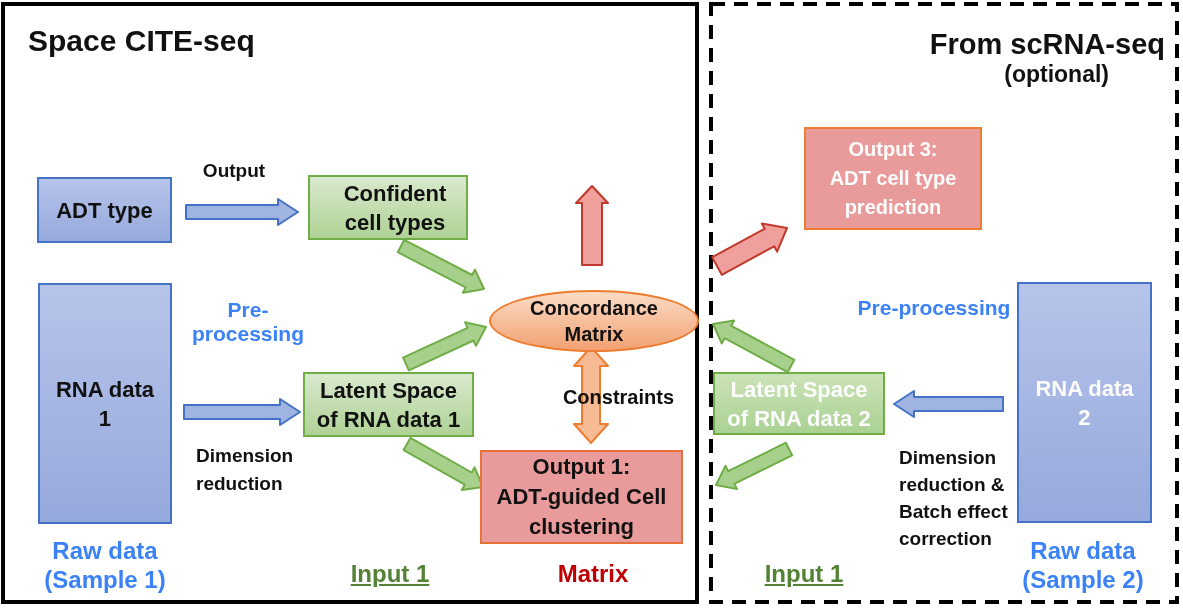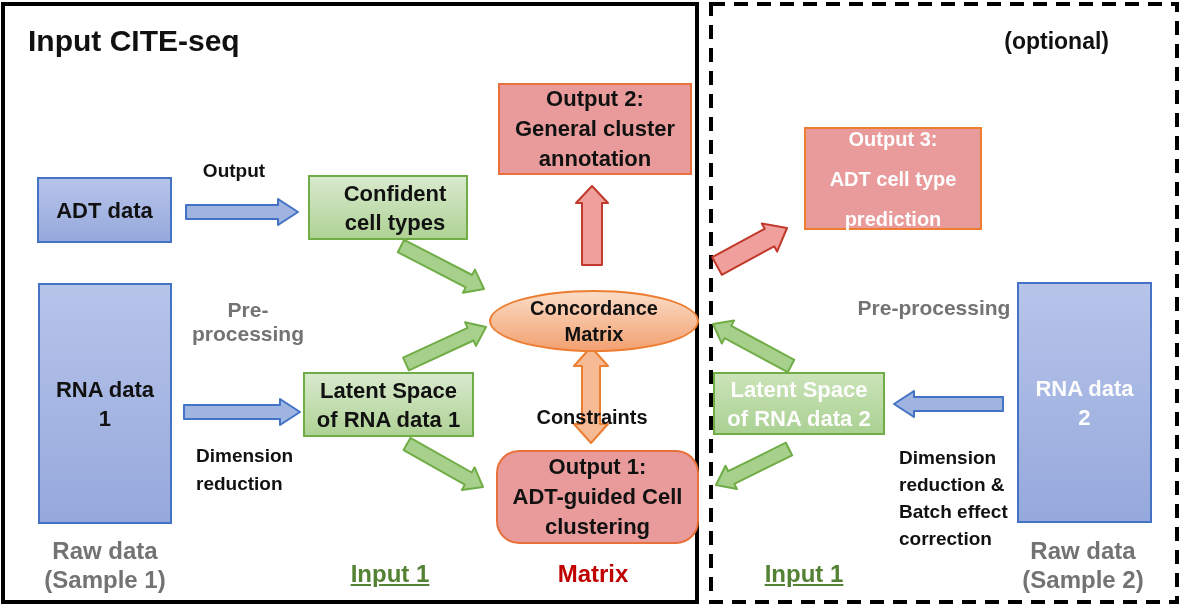--- a/index.html
+++ b/index.html
@@ -54,7 +54,7 @@
       </g>
   </svg>
 
-  <div class="title" style="left:28px;top:24px;font-size:30px;">Input CITE-seq</div>
+  <div class="title" style="left:28px;top:24px;font-size:30px;">Space CITE-seq</div>
   <div class="title" style="left:880px;top:28px;width:285px;text-align:right;">
     <div style="font-size:23px;padding-right:56px;margin-top:0;">(optional)</div>
   </div>

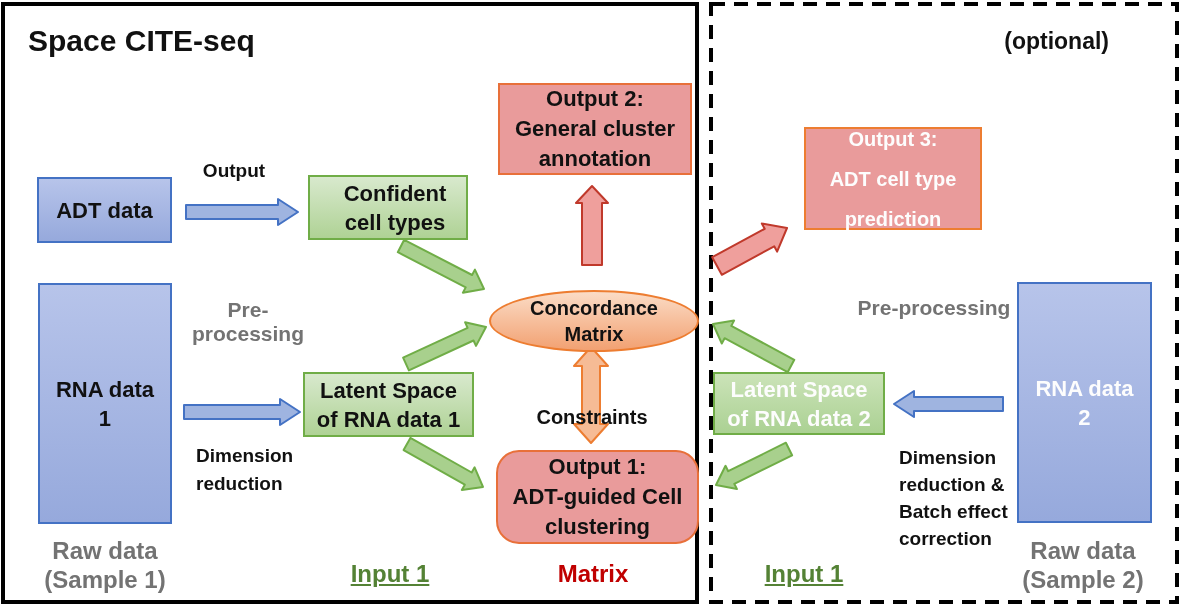--- a/index.html
+++ b/index.html
@@ -56,6 +56,7 @@
 
   <div class="title" style="left:28px;top:24px;font-size:30px;">Space CITE-seq</div>
   <div class="title" style="left:880px;top:28px;width:285px;text-align:right;">
+    <div style="font-size:29px;">From scRNA-seq</div>
     <div style="font-size:23px;padding-right:56px;margin-top:0;">(optional)</div>
   </div>
 

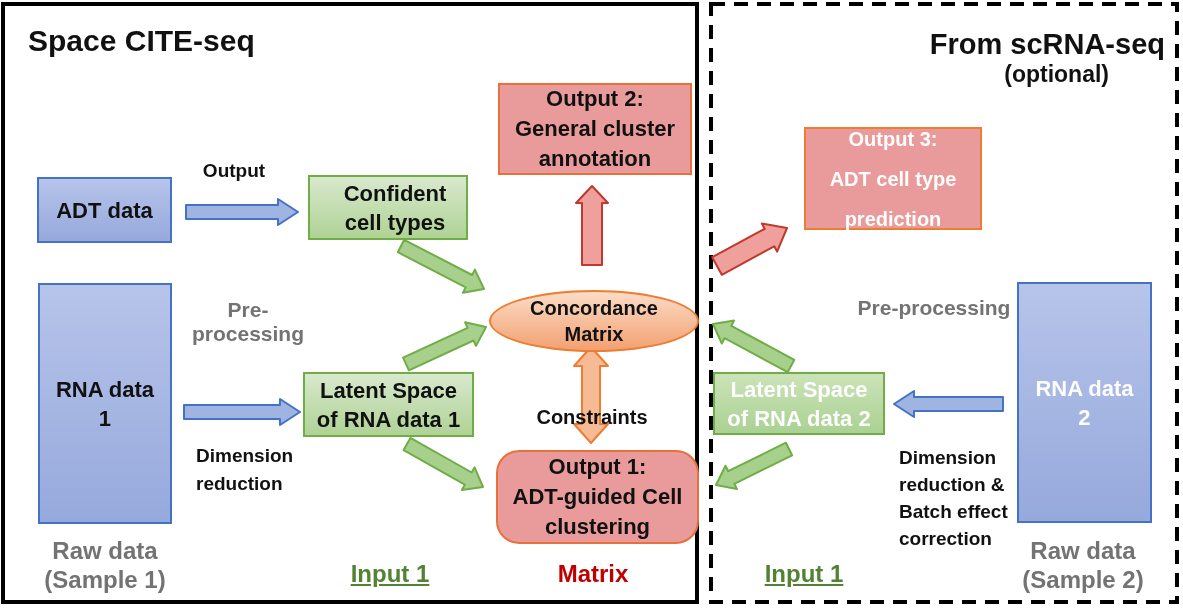--- a/index.html
+++ b/index.html
@@ -67,9 +67,6 @@
 cell types</div>
   <div class="box green" style="left:303px;top:372px;width:171px;height:65px;">Latent Space
 of RNA data 1</div>
-  <div class="box red" style="left:498px;top:83px;width:194px;height:92px;line-height:30px;">Output 2:
-General cluster
-annotation</div>
   <div class="box red" style="left:496px;top:450px;width:203px;height:94px;line-height:30px;border-radius:23px;">Output 1:
 ADT-guided Cell
 clustering</div>

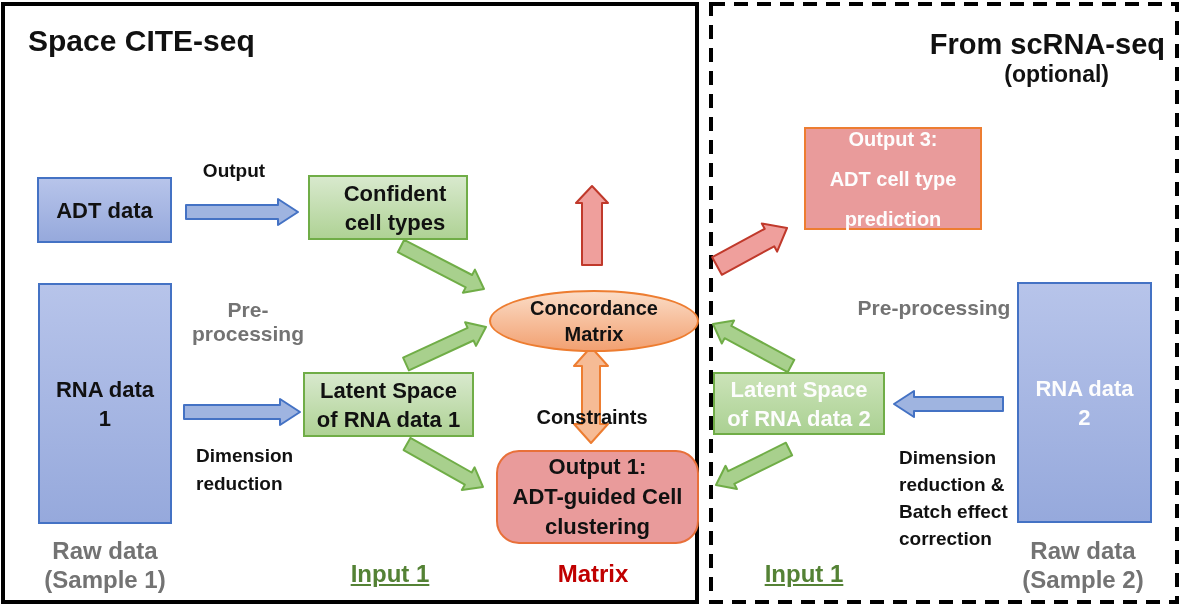--- a/index.html
+++ b/index.html
@@ -73,7 +73,7 @@
   <div class="ellipse" style="left:489px;top:278px;width:210px;height:62px;">Concordance
 Matrix</div>
 
-  <div class="box red whitetext" style="left:804px;top:127px;width:178px;height:103px;font-size:20px;line-height:40px;border-color:#ed7d31;">Output 3:
+  <div class="box red whitetext" style="left:804px;top:127px;width:178px;height:103px;font-size:20px;line-height:29px;border-color:#ed7d31;">Output 3:
 ADT cell type
 prediction</div>
   <div class="box green2 whitetext" style="left:713px;top:372px;width:172px;height:63px;">Latent Space

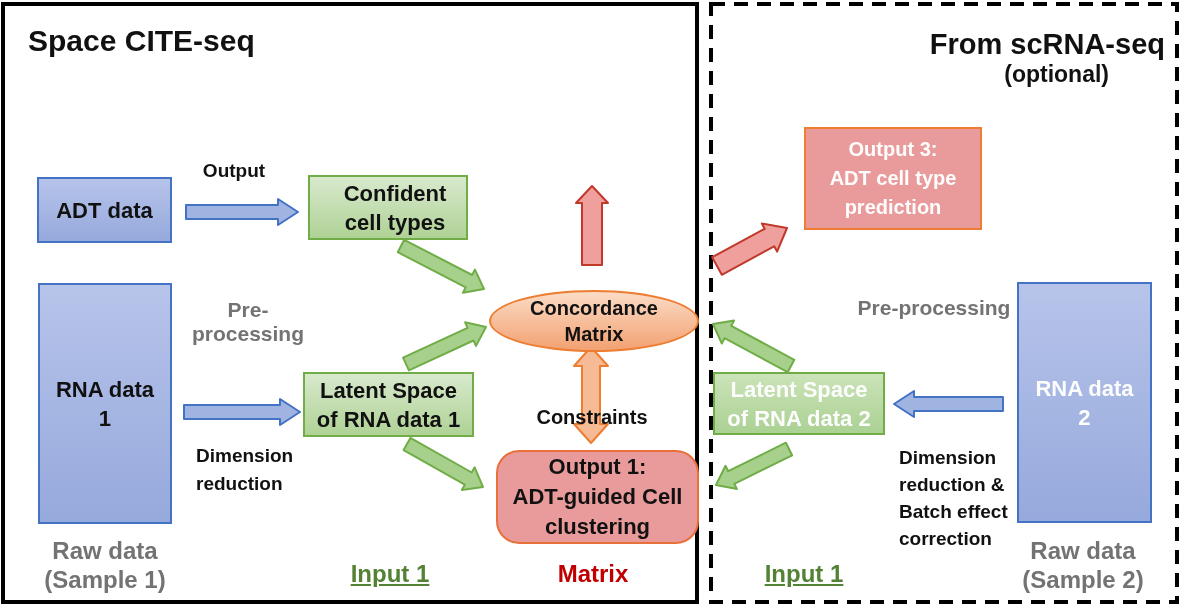--- a/index.html
+++ b/index.html
@@ -60,7 +60,7 @@
     <div style="font-size:23px;padding-right:56px;margin-top:0;">(optional)</div>
   </div>
 
-  <div class="box blue" style="left:37px;top:177px;width:135px;height:66px;">ADT data</div>
+  <div class="box blue" style="left:37px;top:177px;width:135px;height:66px;">ADT type</div>
   <div class="box blue" style="left:38px;top:283px;width:134px;height:241px;">RNA data
 1</div>
   <div class="box green" style="left:308px;top:175px;width:160px;height:65px;padding-left:14px;">Confident

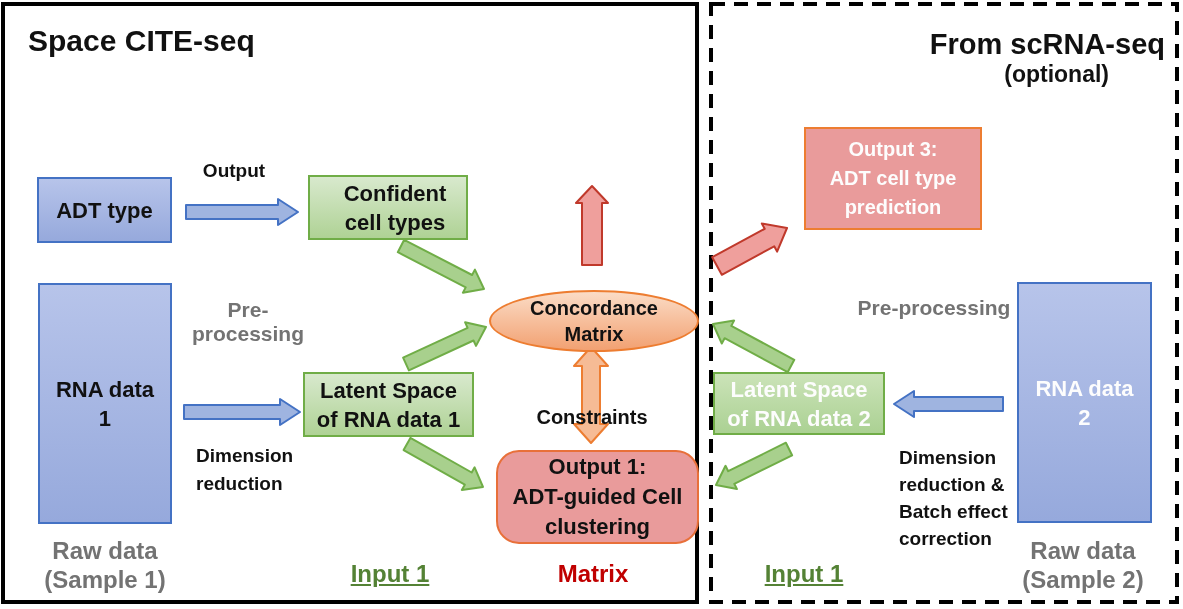--- a/index.html
+++ b/index.html
@@ -26,7 +26,7 @@
   }
   .lbl{position:absolute;z-index:3;font-weight:bold;white-space:pre-line;color:#111;}
   .lbl.center{text-align:center;}
-  .lbl.blue{color:#737373;}
+  .lbl.blue{color:#3b82f6;}
   .lbl.green{color:#548235;text-decoration:underline;}
   .lbl.red{color:#c00000;}
   .title{position:absolute;z-index:3;font-weight:bold;color:#111;}

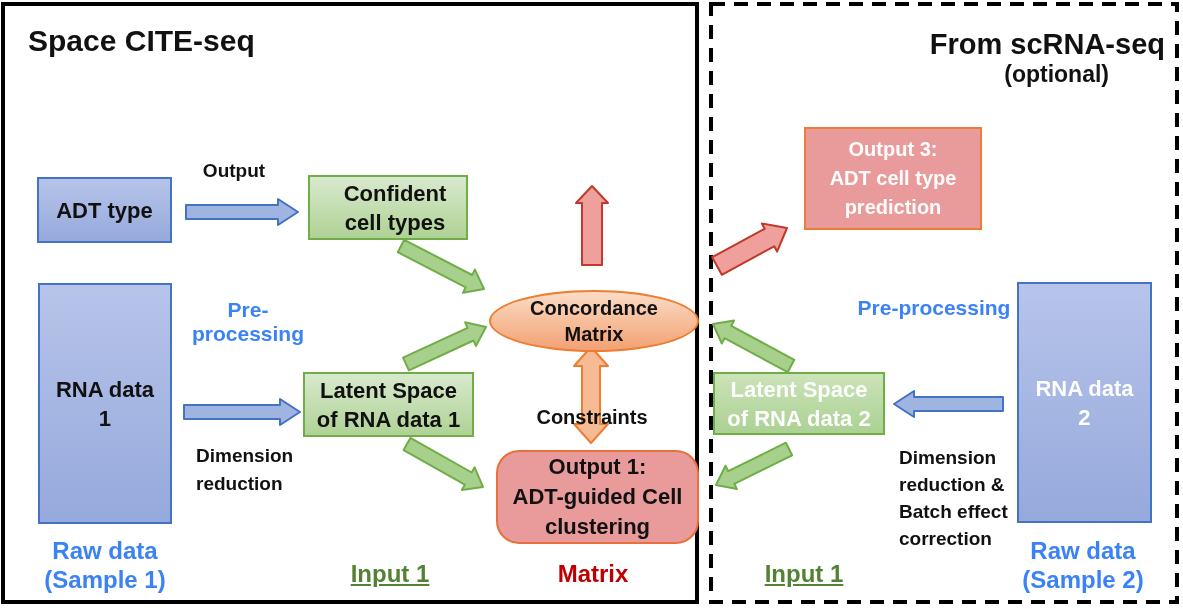--- a/index.html
+++ b/index.html
@@ -85,7 +85,7 @@
   <div class="lbl blue center" style="left:178px;top:298px;width:140px;font-size:21px;">Pre-processing</div>
   <div class="lbl" style="left:196px;top:442px;font-size:19px;line-height:28px;">Dimension
 reduction</div>
-  <div class="lbl center" style="left:510px;top:406px;width:164px;font-size:20px;">Constraints</div>
+  <div class="lbl center" style="left:510px;top:386px;width:164px;font-size:20px;text-align:right;">Constraints</div>
   <div class="lbl blue center" style="left:22px;top:536px;width:166px;font-size:24px;line-height:29px;">Raw data
 (Sample 1)</div>
   <div class="lbl green center" style="left:328px;top:560px;width:124px;font-size:24px;">Input 1</div>

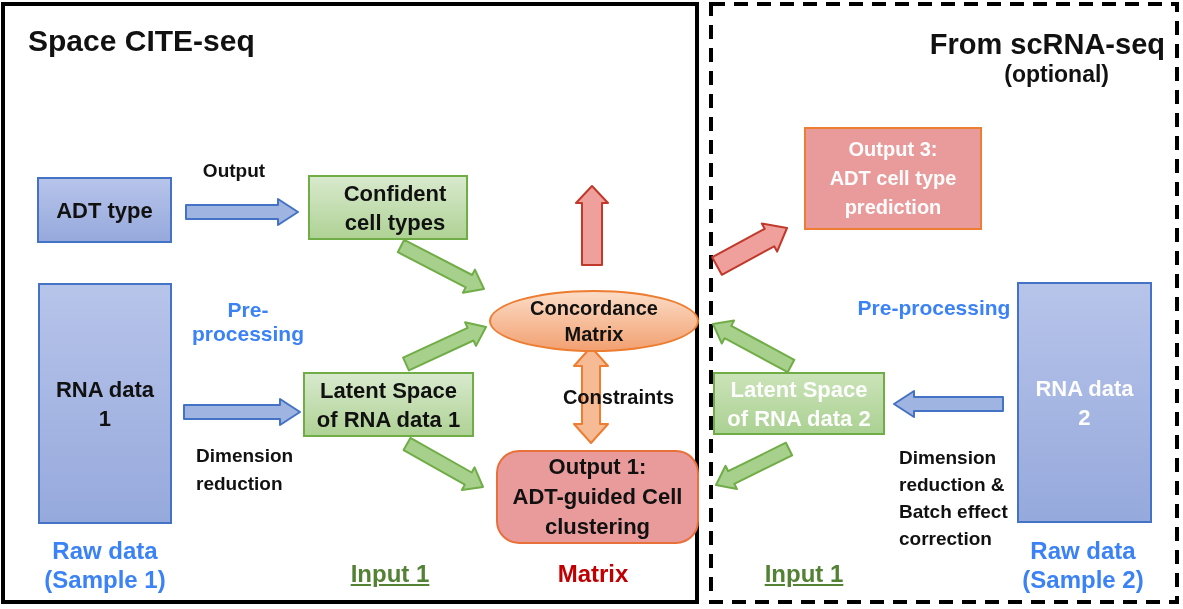--- a/index.html
+++ b/index.html
@@ -67,7 +67,7 @@
 cell types</div>
   <div class="box green" style="left:303px;top:372px;width:171px;height:65px;">Latent Space
 of RNA data 1</div>
-  <div class="box red" style="left:496px;top:450px;width:203px;height:94px;line-height:30px;border-radius:23px;">Output 1:
+  <div class="box red" style="left:480px;top:450px;width:203px;height:94px;line-height:30px;">Output 1:
 ADT-guided Cell
 clustering</div>
   <div class="ellipse" style="left:489px;top:278px;width:210px;height:62px;">Concordance

